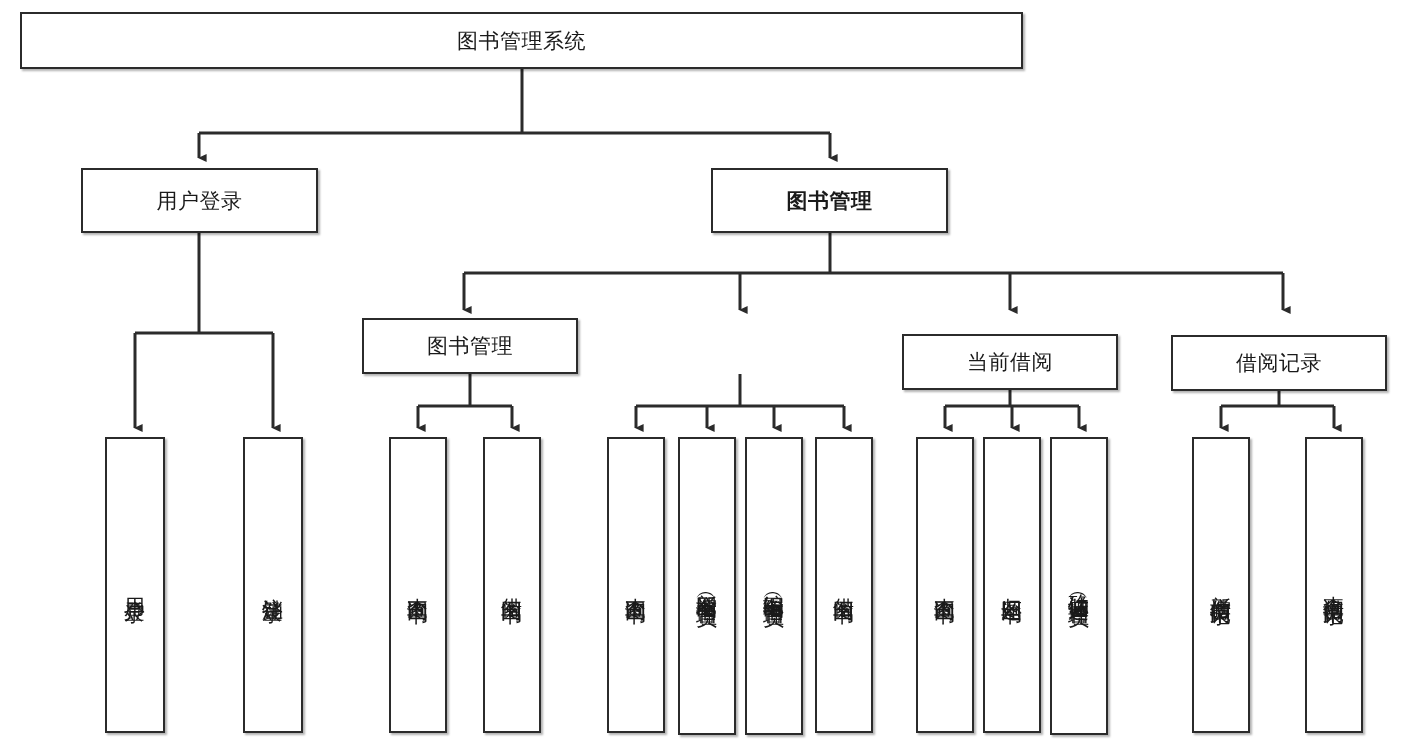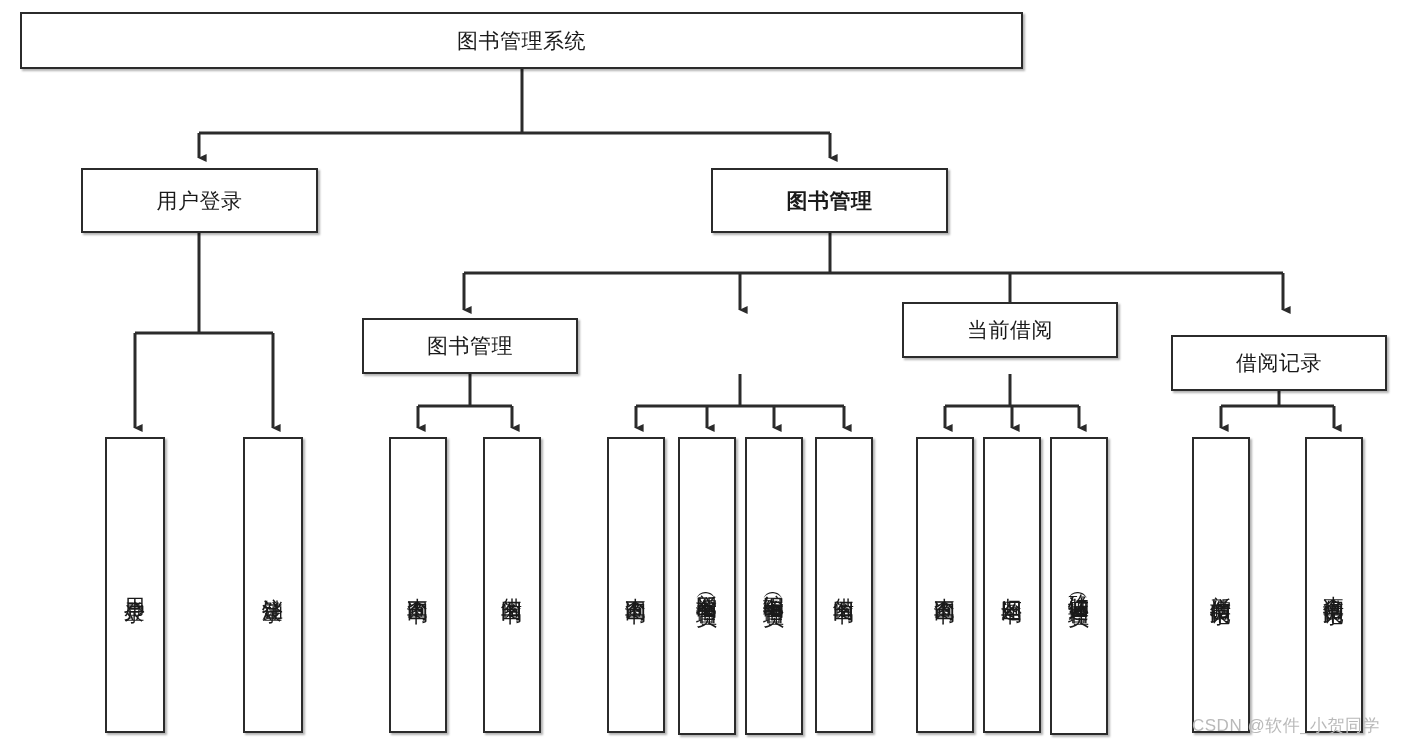--- a/index.html
+++ b/index.html
@@ -129,7 +129,7 @@
   <div class="node-box" style="left:362px; top:318px; width:216px; height:56px;">
     <span class="node-label">图书管理</span>
   </div>
-  <div class="node-box" style="left:902px; top:302px; width:216px; height:56px;">
+  <div class="node-box" style="left:902px; top:334px; width:216px; height:56px;">
     <span class="node-label">当前借阅</span>
   </div>
   <div class="node-box" style="left:1171px; top:335px; width:216px; height:56px;">

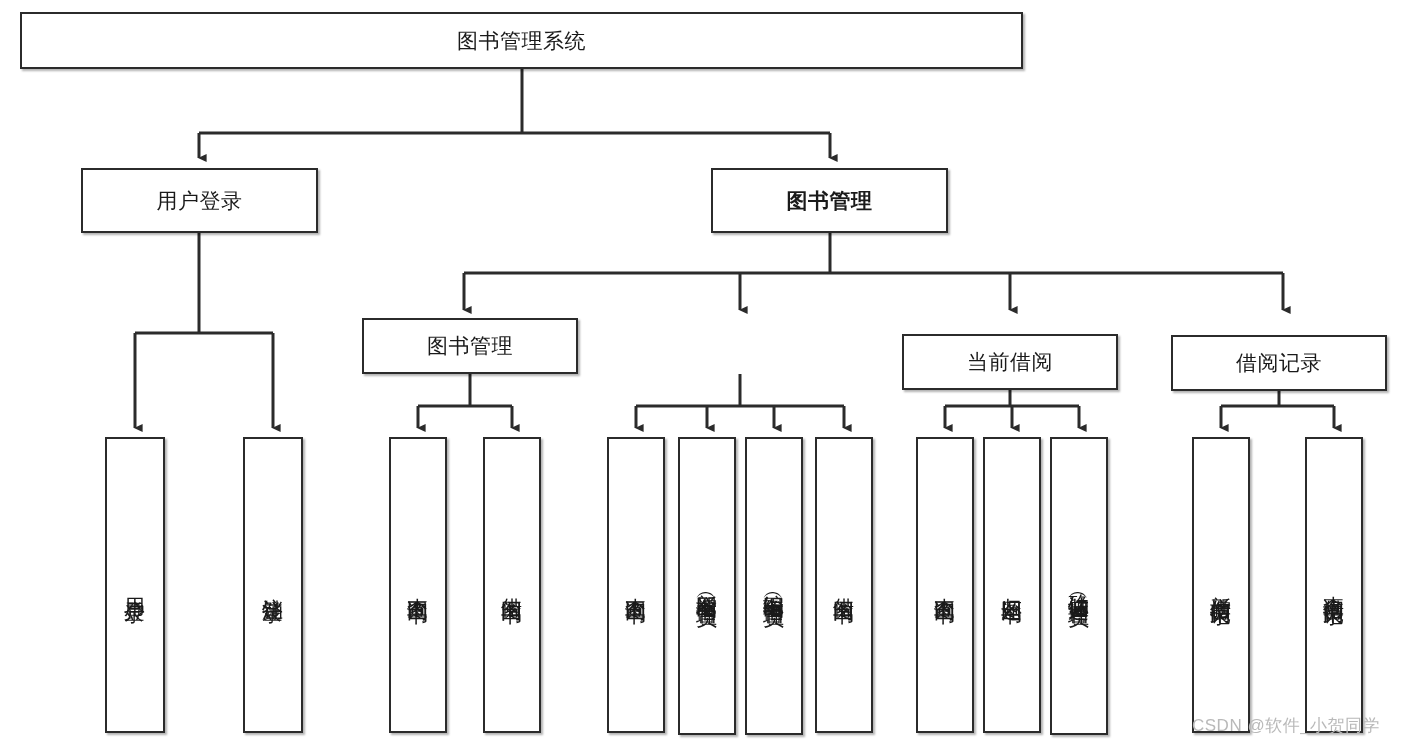--- a/index.html
+++ b/index.html
@@ -180,7 +180,6 @@
     <span class="node-label">查询借阅记录</span>
   </div>
 
-  <div class="watermark" style="left:1192px; top:714px;">CSDN @软件_小贺同学</div>
 
 </div>
 

